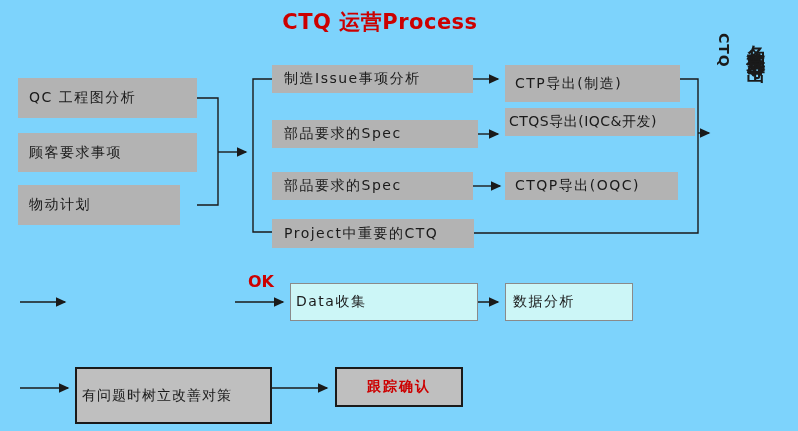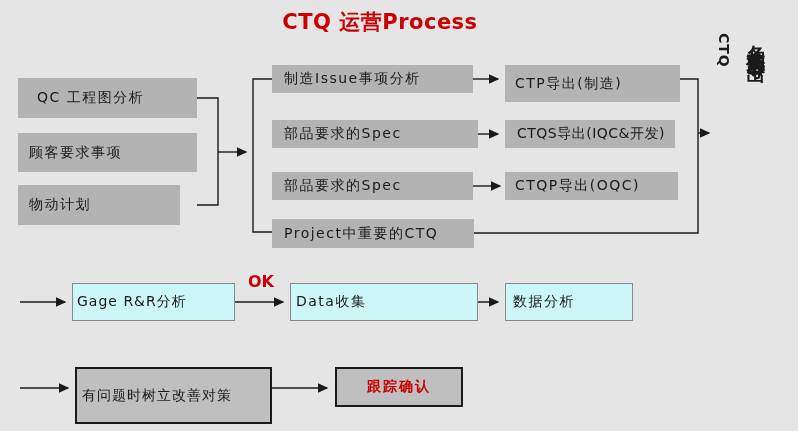--- a/index.html
+++ b/index.html
@@ -4,7 +4,7 @@
 <style>
   html,body{margin:0;padding:0;background:#ffffff;}
   .canvas{
-    position:relative;width:798px;height:431px;background:#e5e5e5;overflow:hidden;
+    position:relative;width:798px;height:431px;background:#7dd3fc;overflow:hidden;
     font-family:"DejaVu Sans","Liberation Sans",sans-serif;color:#1a1a1a;
   }
   .connectors{position:absolute;left:0;top:0;pointer-events:none;}

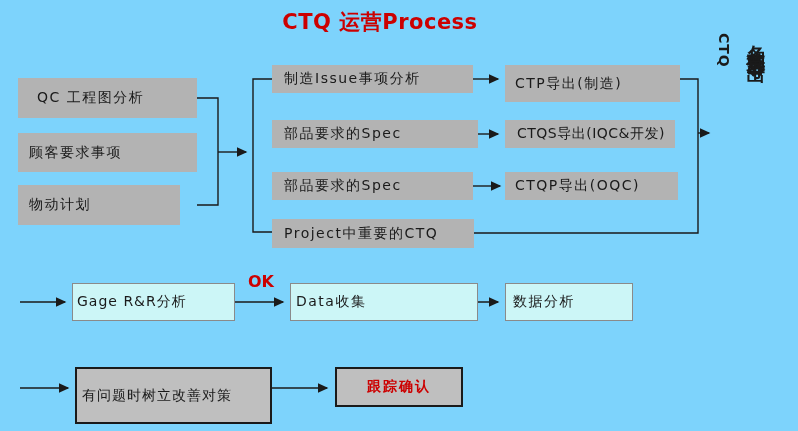--- a/index.html
+++ b/index.html
@@ -64,7 +64,7 @@
 
   <div class="title">CTQ 运营Process</div>
 
-  <div class="box gray" style="left:18px;top:78px;width:179px;height:40px;padding-left:19px">QC 工程图分析</div>
+  <div class="box gray" style="left:18px;top:78px;width:179px;height:40px;padding-left:11px">QC 工程图分析</div>
   <div class="box gray" style="left:18px;top:133px;width:179px;height:39px;padding-left:11px">顾客要求事项</div>
   <div class="box gray" style="left:18px;top:185px;width:162px;height:40px;padding-left:11px">物动计划</div>
 

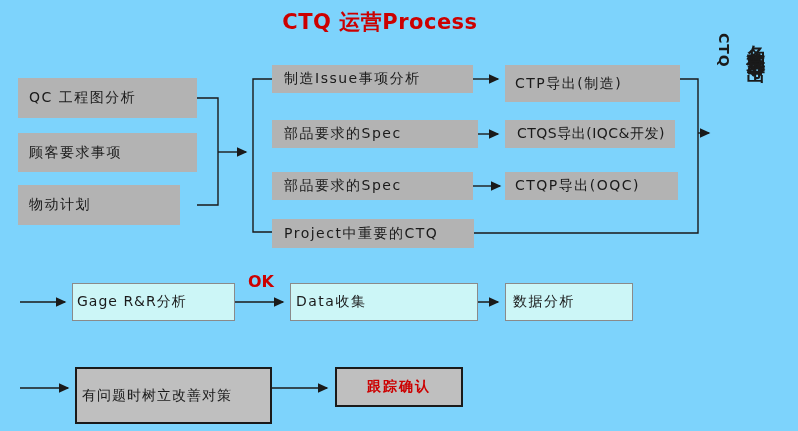--- a/index.html
+++ b/index.html
@@ -74,7 +74,7 @@
   <div class="box gray" style="left:272px;top:219px;width:202px;height:29px;padding-left:12px">Project中重要的CTQ</div>
 
   <div class="box gray" style="left:505px;top:65px;width:175px;height:37px;padding-left:10px">CTP导出(制造)</div>
-  <div class="box gray" style="left:505px;top:120px;width:170px;height:28px;padding-left:12px;letter-spacing:0.5px">CTQS导出(IQC&amp;开发)</div>
+  <div class="box gray" style="left:505px;top:108px;width:190px;height:28px;padding-left:4px;letter-spacing:0.5px">CTQS导出(IQC&amp;开发)</div>
   <div class="box gray" style="left:505px;top:172px;width:173px;height:28px;padding-left:10px">CTQP导出(OQC)</div>
 
   <div class="vert-latin">CTQ</div>

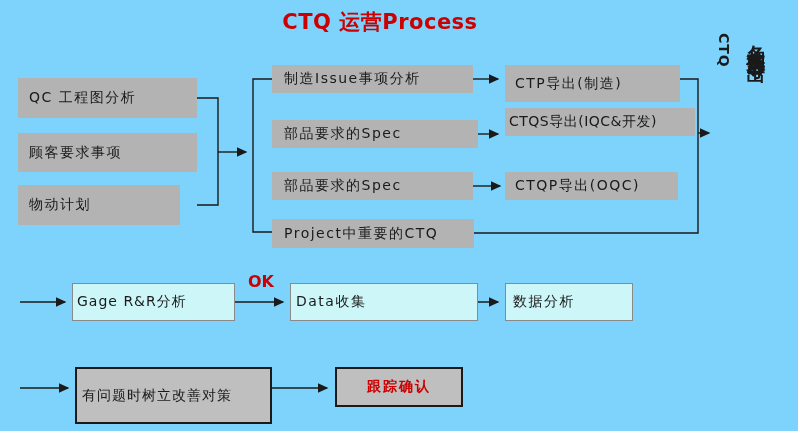--- a/index.html
+++ b/index.html
@@ -80,7 +80,6 @@
   <div class="vert-latin">CTQ</div>
   <div class="vert-cjk">各相关部署导出</div>
 
-  <div class="box cyan" style="left:72px;top:283px;width:163px;height:38px;padding-left:4px;letter-spacing:1px">Gage R&amp;R分析</div>
   <div class="ok-label">OK</div>
   <div class="box cyan" style="left:290px;top:283px;width:188px;height:38px;padding-left:5px">Data收集</div>
   <div class="box cyan" style="left:505px;top:283px;width:128px;height:38px;padding-left:7px">数据分析</div>

